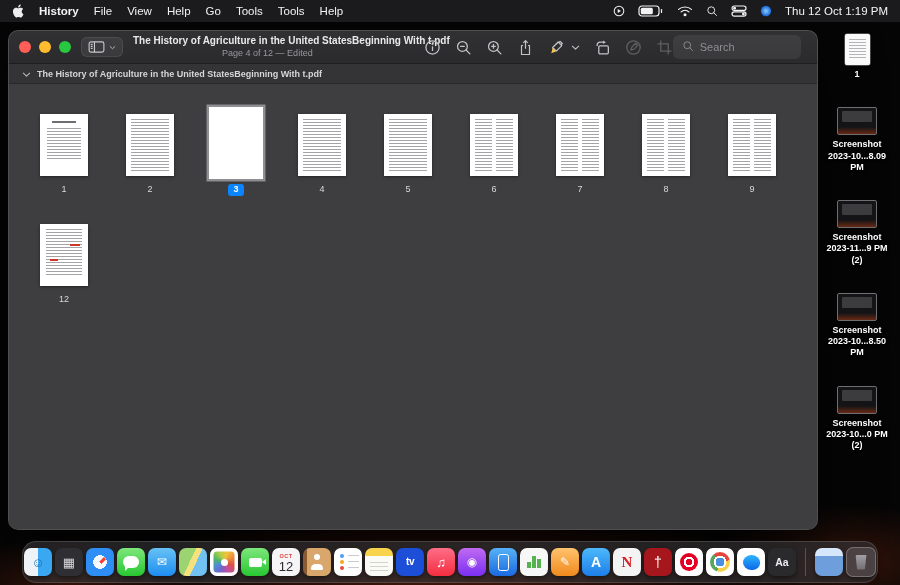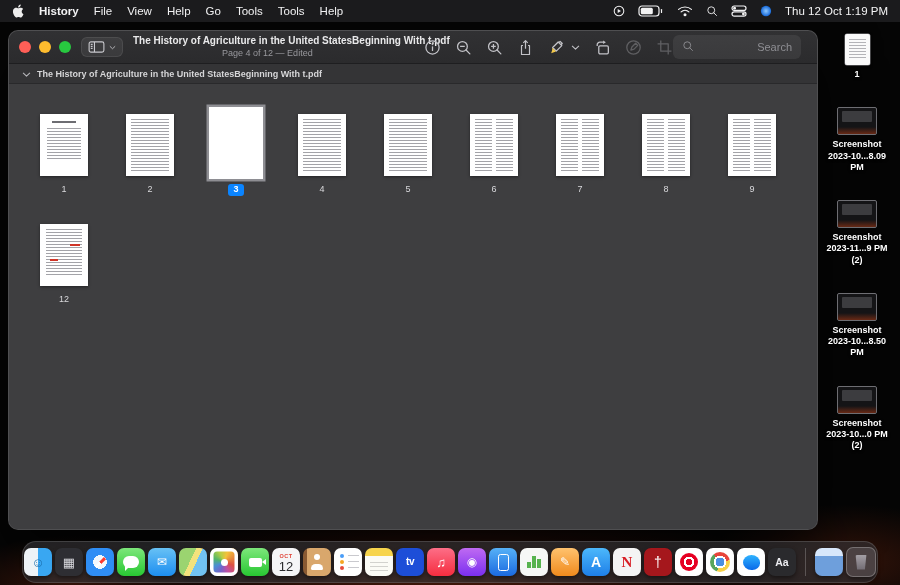--- a/index.html
+++ b/index.html
@@ -48,7 +48,7 @@
   .tb-icon.chev svg{width:9px;height:9px;margin-left:-8px;}
   .tb-icon.dim{opacity:.33;}
   .search-field{margin-left:auto;margin-right:6px;display:flex;align-items:center;gap:6px;
-     background:rgba(255,255,255,.07);border-radius:6px;padding:3px 9px;width:130px;color:#8e8e93;justify-content:space-between;}
+     background:rgba(255,255,255,.07);border-radius:6px;padding:3px 9px;width:130px;color:#8e8e93;}
   .search-field svg{width:12px;height:12px;}
   .search-text{font-size:11px;}
   .section-bar{height:19px;flex:0 0 19px;background:#343436;border-bottom:1px solid #29292b;

